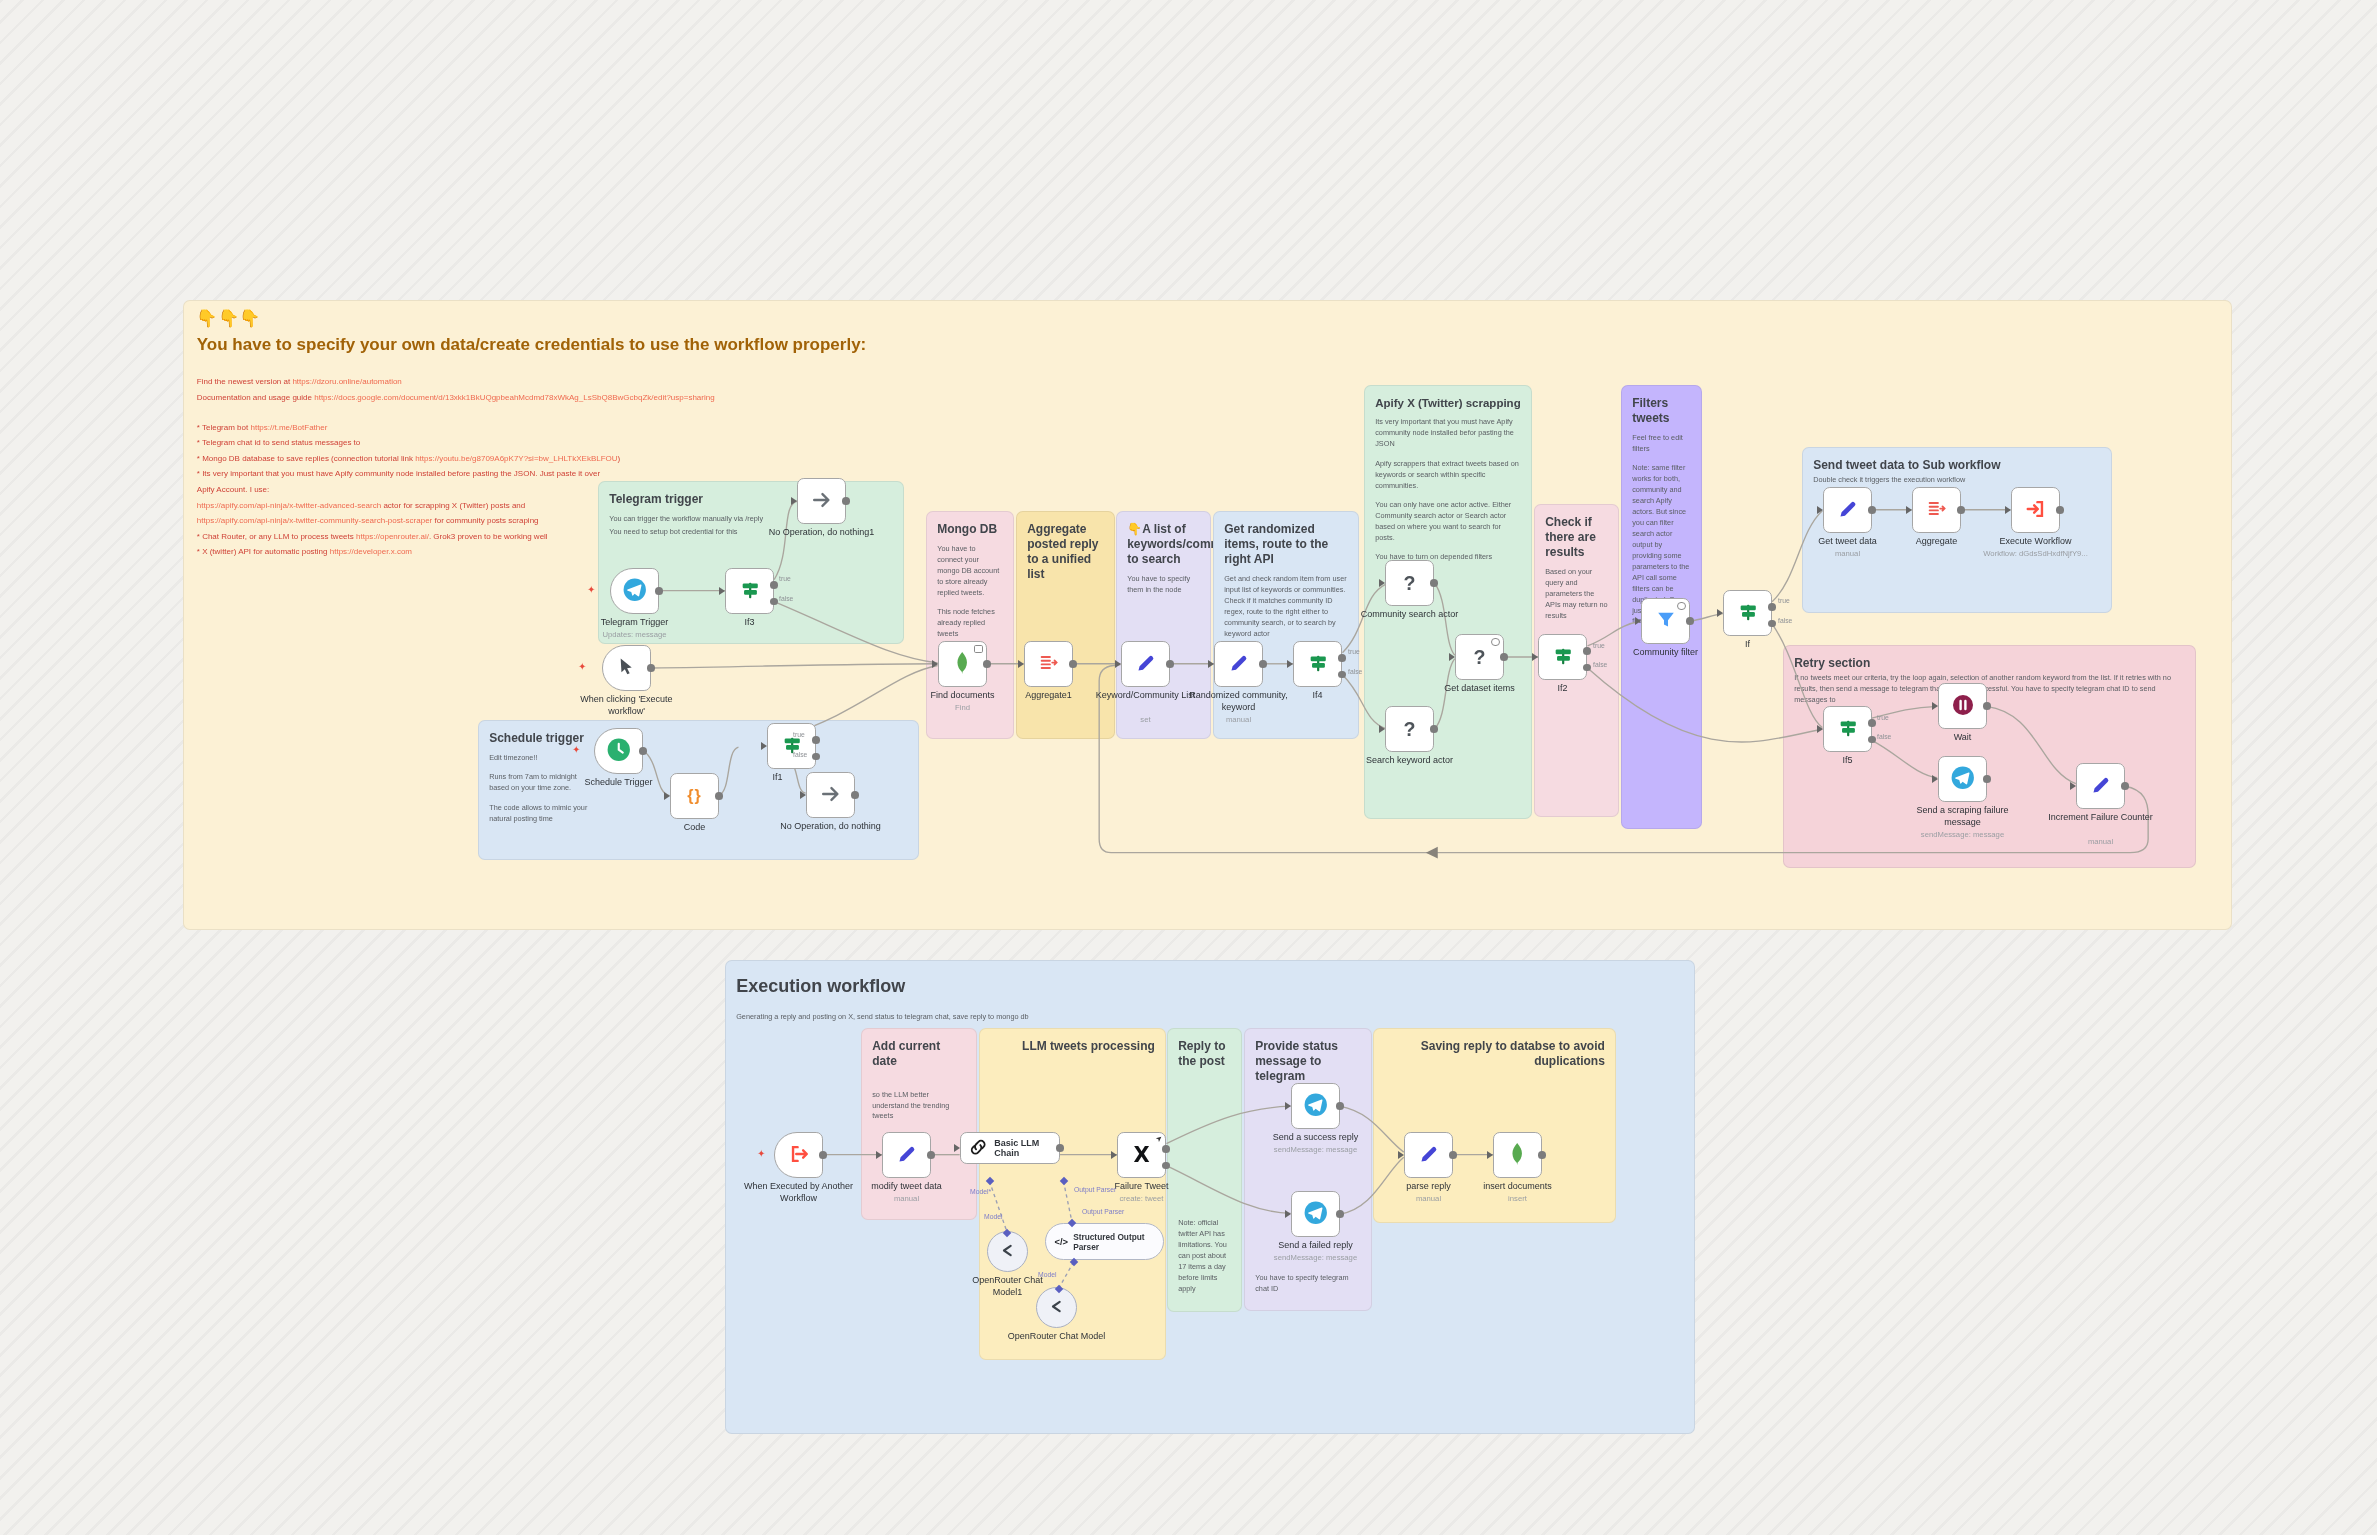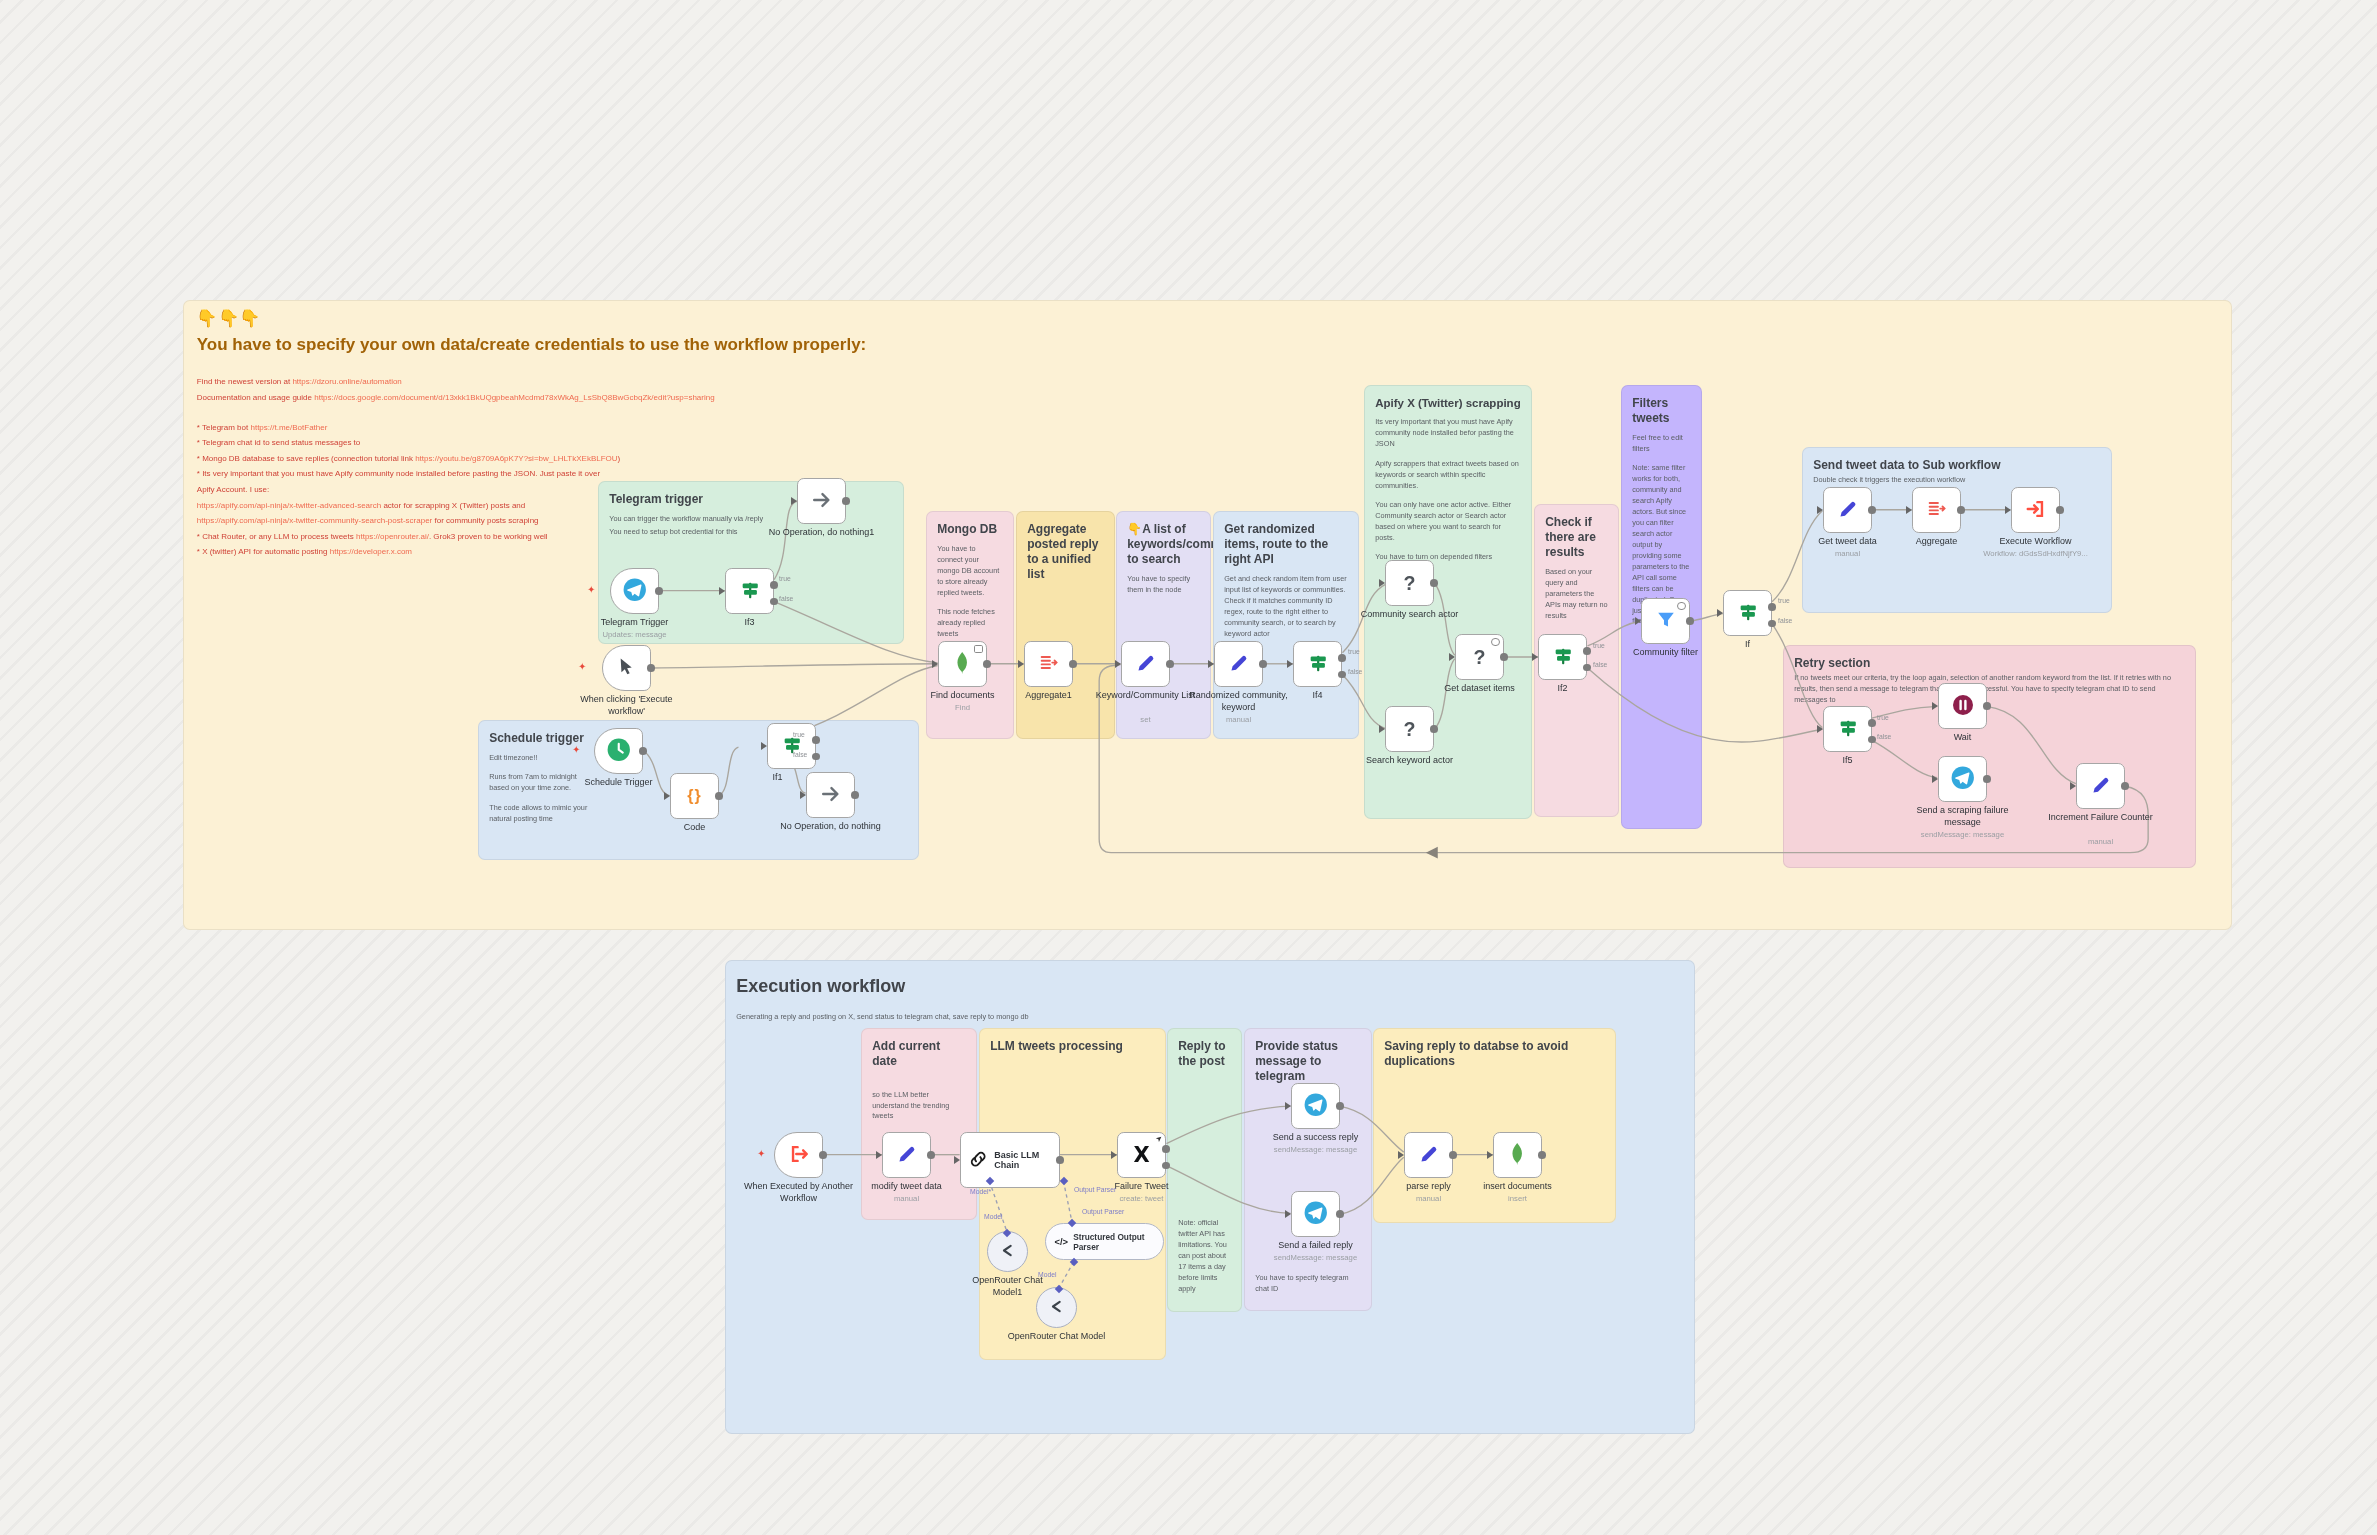--- a/index.html
+++ b/index.html
@@ -18,7 +18,7 @@
   .c-purple{background:#e3dff4;}
   .c-tan{background:#c4b5fd;}
   .c-dyellow{background:#f8e4ab;}
-  .c-yellow{background:#fcedbe;}
+  .c-yellow{background:#fcedbe;text-align:right;}
   .stitle{font-weight:bold;color:#41454b;font-size:12px;line-height:1.25;margin:10.2px 10.2px 6.8px 10.2px;}
   .stitle.sm{font-size:11.5px;}
   .stitle.lg{font-size:18px;margin-top:13.6px;}

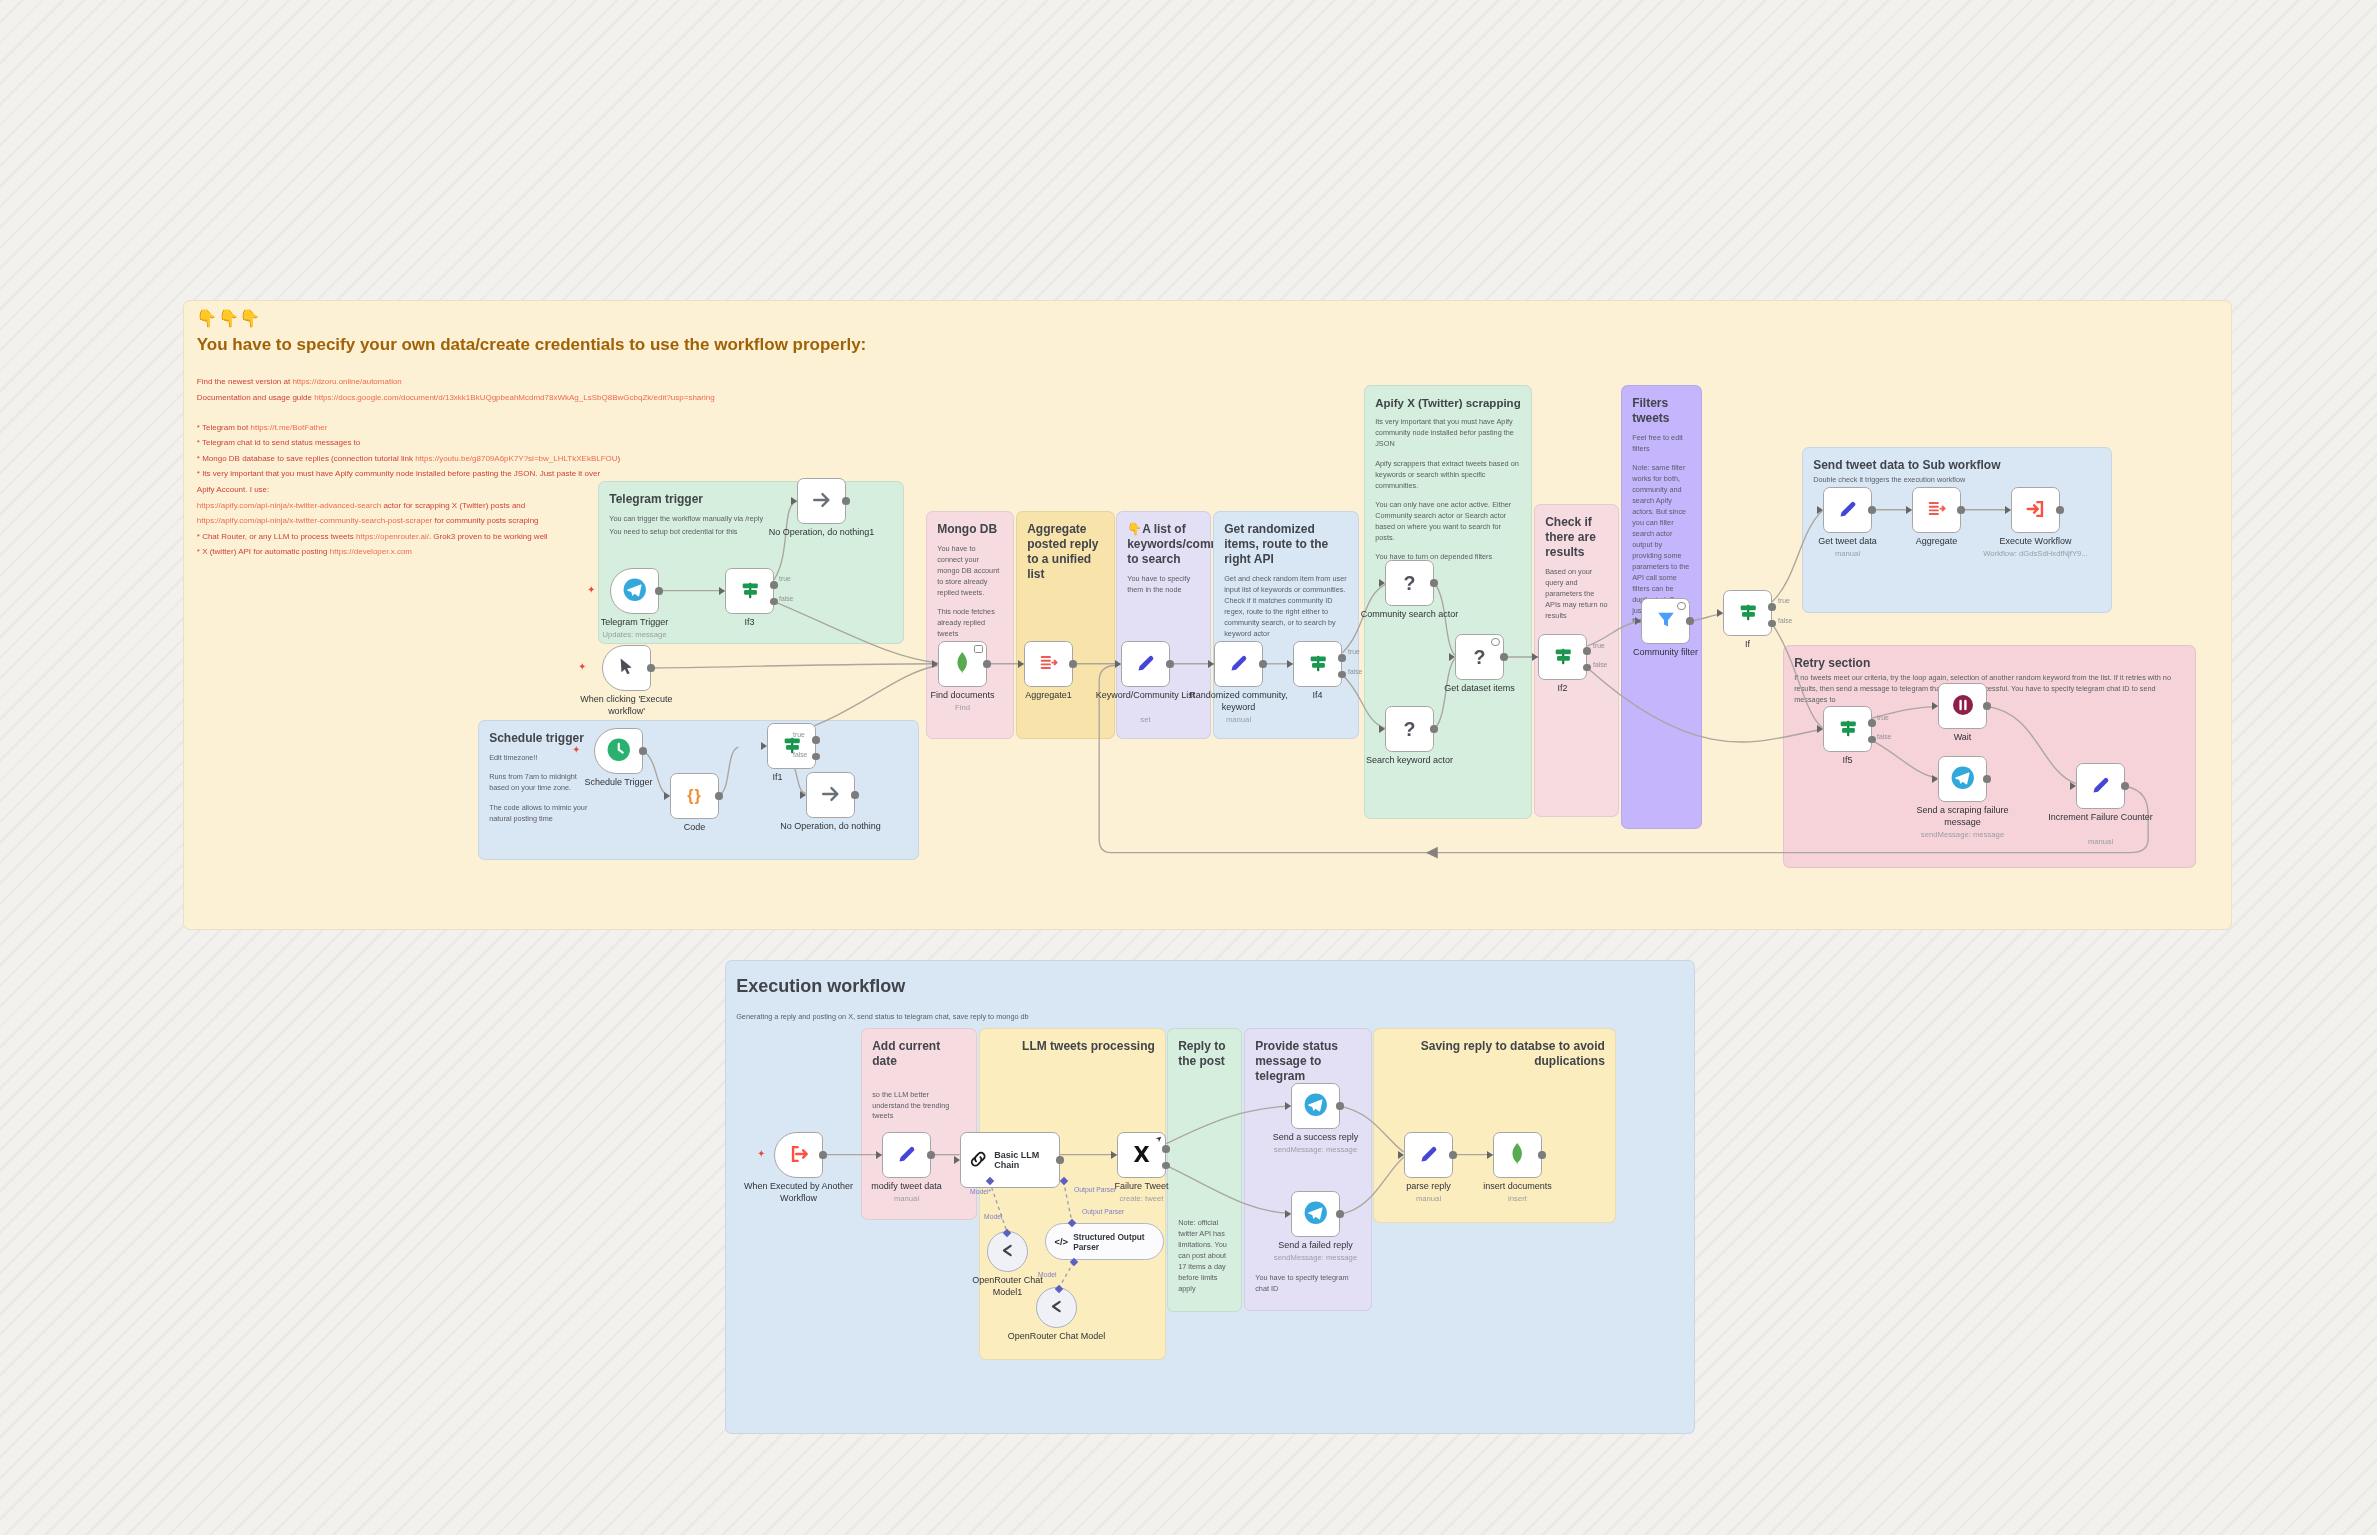--- a/index.html
+++ b/index.html
@@ -36,7 +36,7 @@
   .nbox{width:49px;height:46px;background:#ffffff;border:1.3px solid #a6a6a6;border-radius:6.8px;
         display:flex;align-items:center;justify-content:center;position:relative;box-sizing:border-box;}
   .trig .nbox{border-radius:23px 6.8px 6.8px 23px;}
-  .nbox.wide{width:100px;height:56px;gap:6px;font-size:9px;font-weight:bold;color:#30343a;padding:0 6.8px;}
+  .nbox.wide{width:100px;height:32px;gap:6px;font-size:9px;font-weight:bold;color:#30343a;padding:0 6.8px;}
   .nbox.circle{width:41px;height:41px;border-radius:50%;background:#eff1f7;border-color:#aab0c0;}
   .nbox.pill{width:119px;height:37px;border-radius:19px;background:#fbfbfe;border-color:#b2b7c5;
              gap:5.1px;font-size:8.3px;font-weight:bold;color:#33373d;padding:0 8.5px;}

